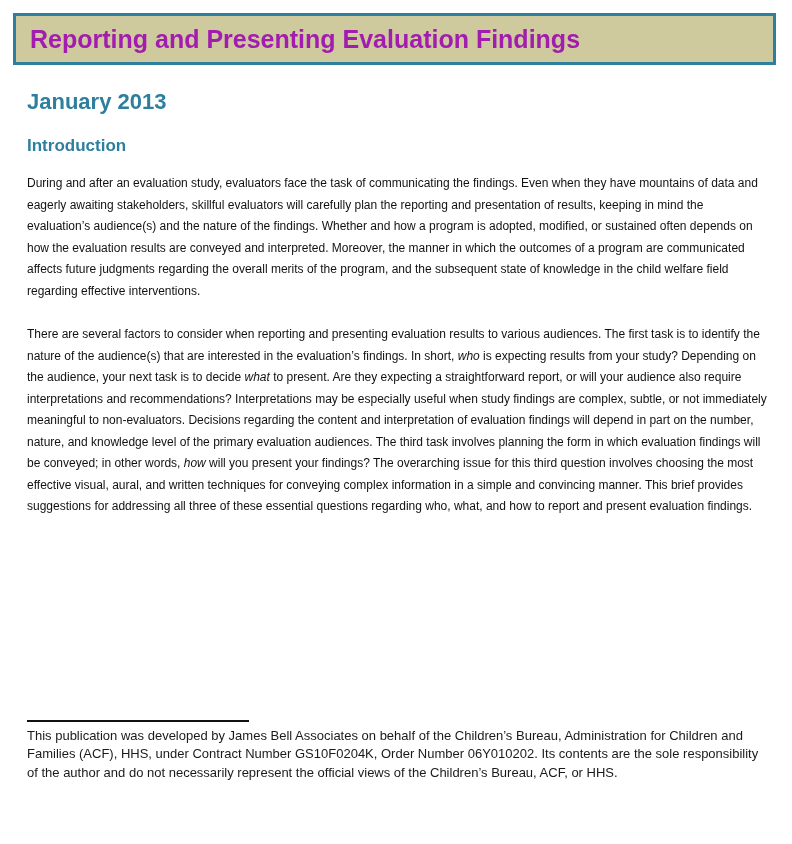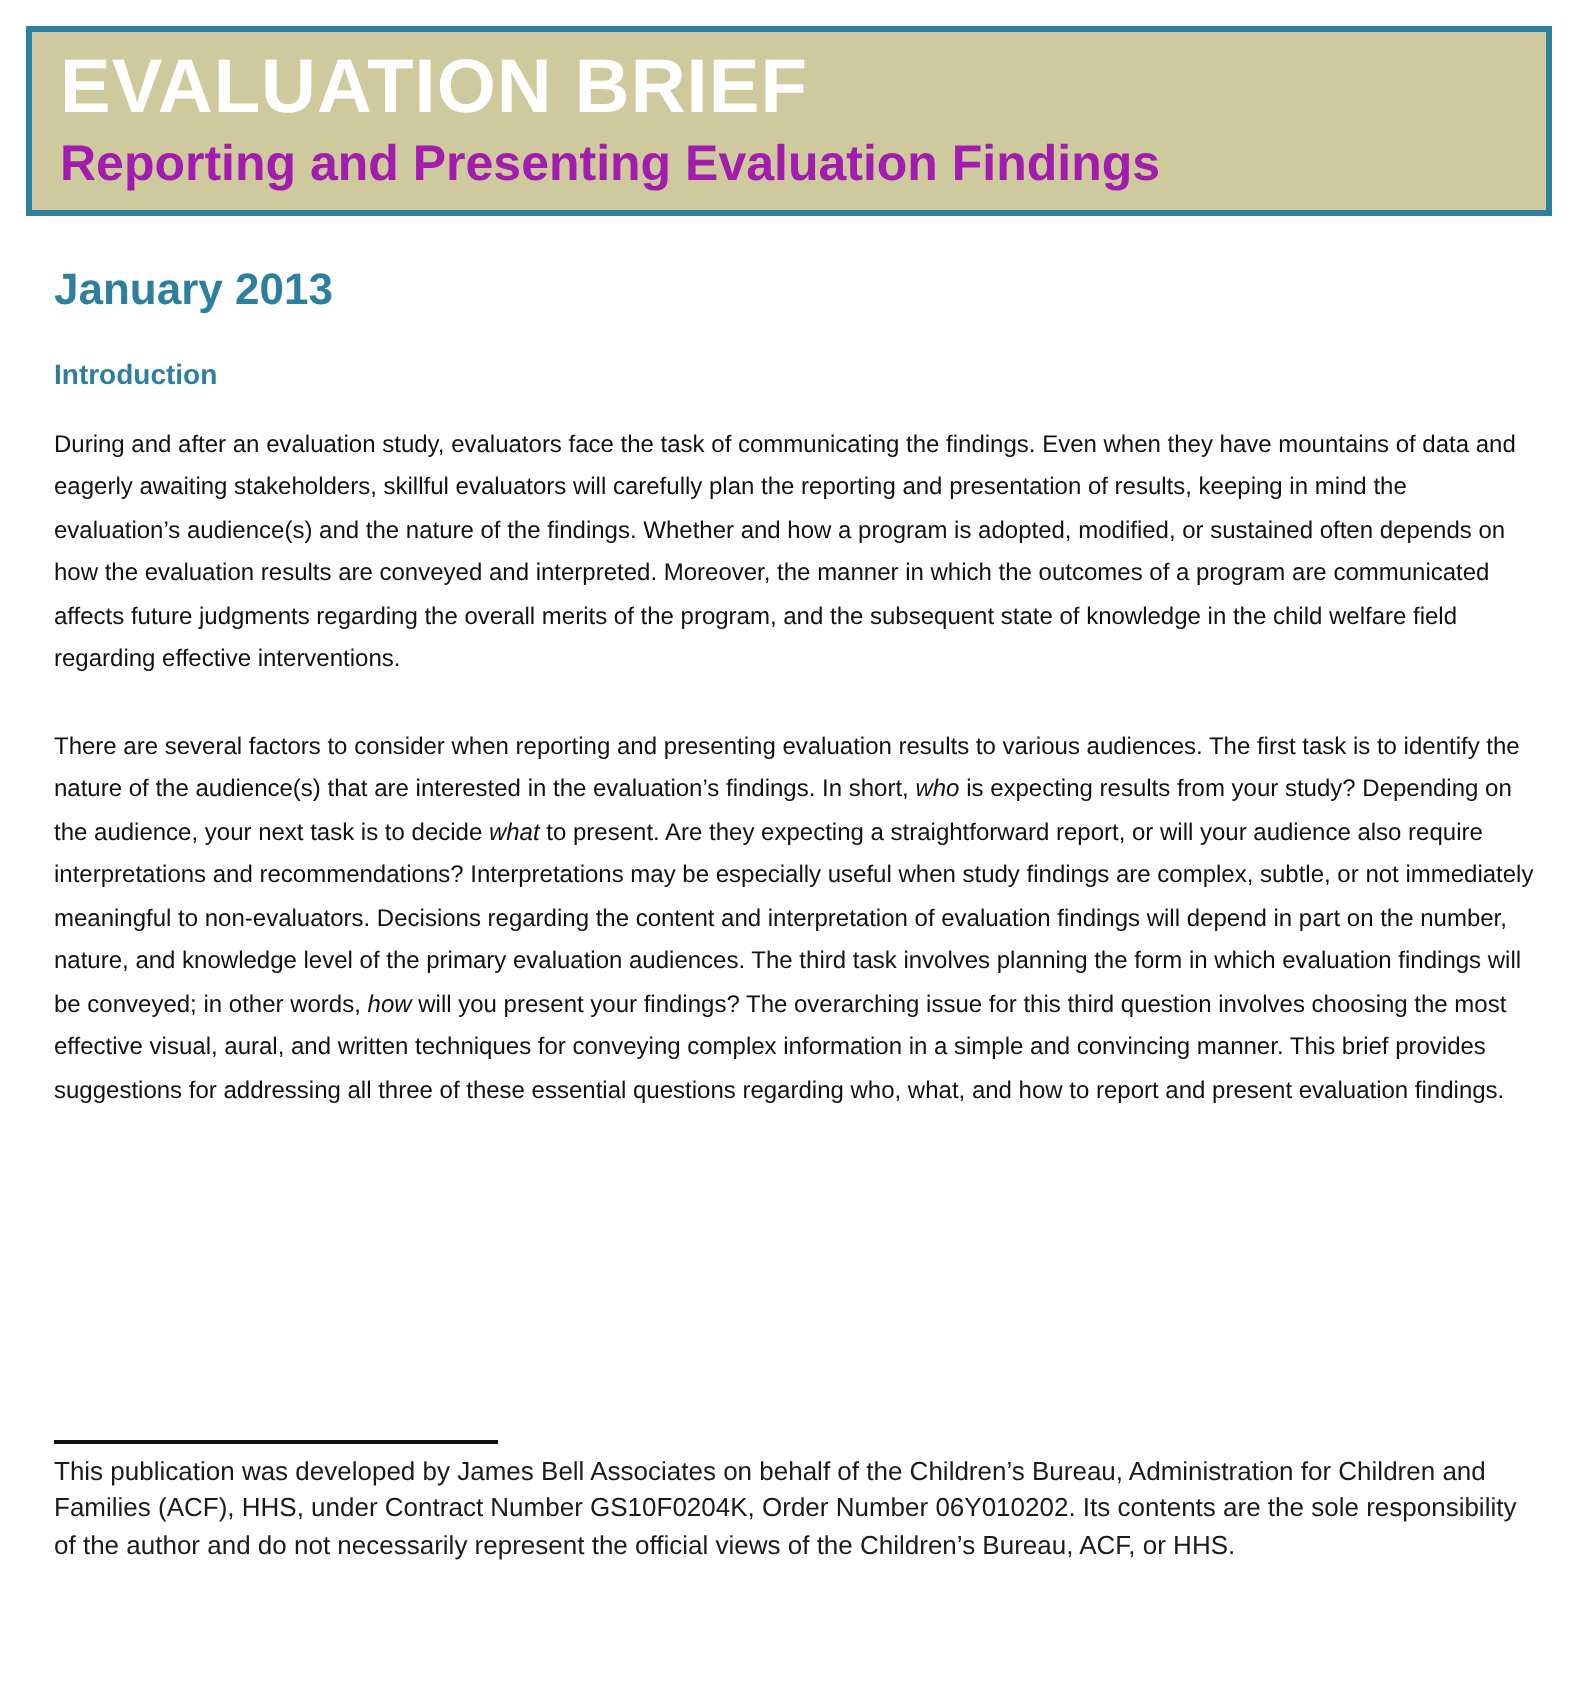--- a/index.html
+++ b/index.html
@@ -80,7 +80,6 @@
 <div class="page">
 
   <header class="banner">
-    <h1 class="banner-title">EVALUATION BRIEF</h1>
     <h2 class="banner-subtitle">Reporting and Presenting Evaluation Findings</h2>
   </header>
 

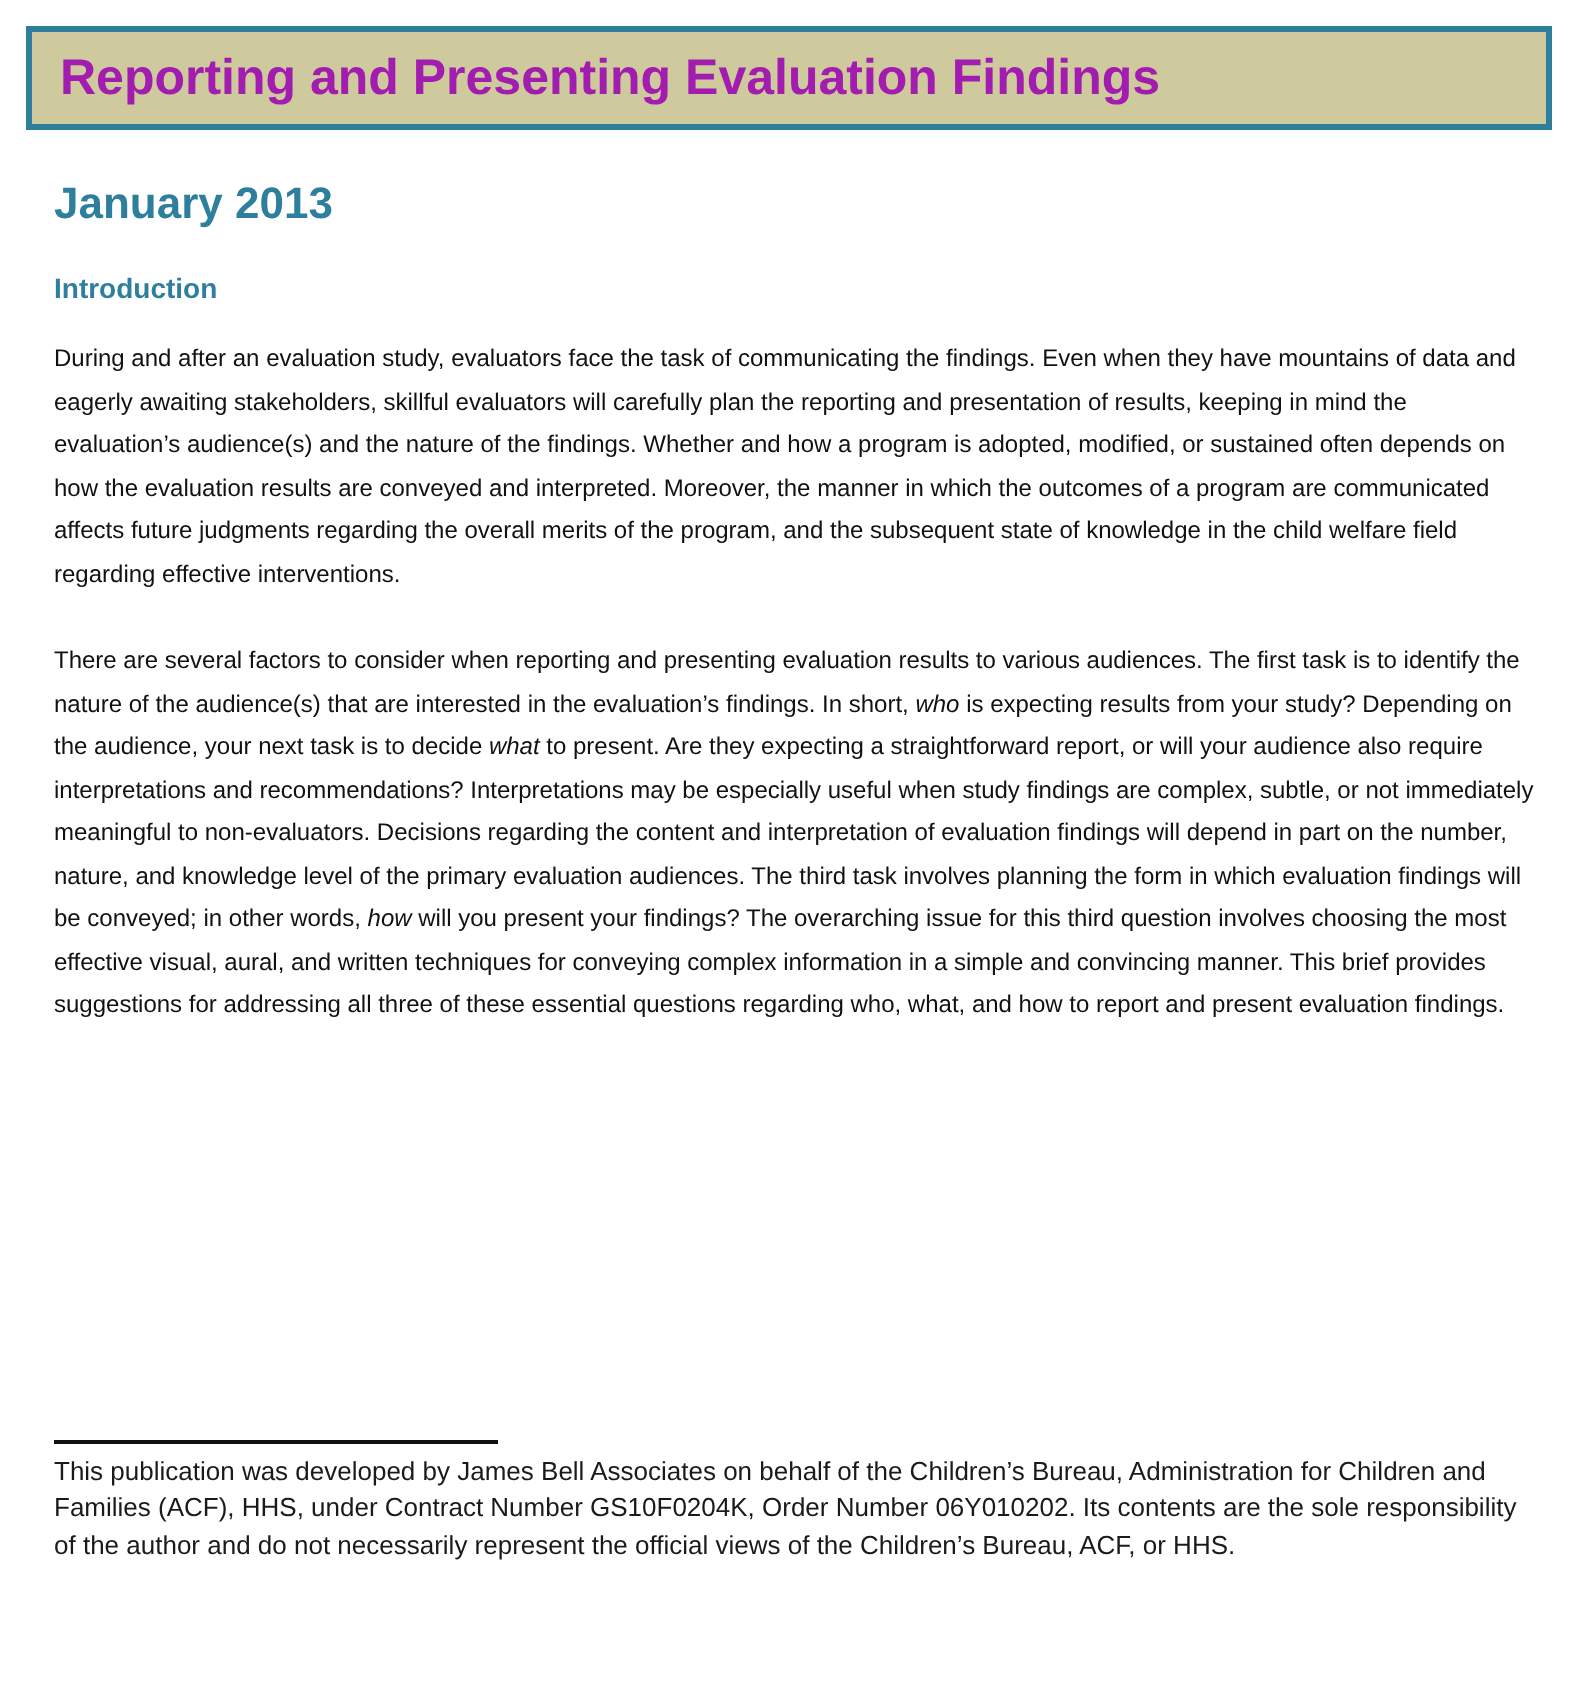--- a/index.html
+++ b/index.html
@@ -43,7 +43,7 @@
   }
   .section-heading {
     margin: 21px 0 0 0;
-    font-size: 14px;
+    font-size: 17px;
     font-weight: bold;
     color: #2e7f9e;
   }

